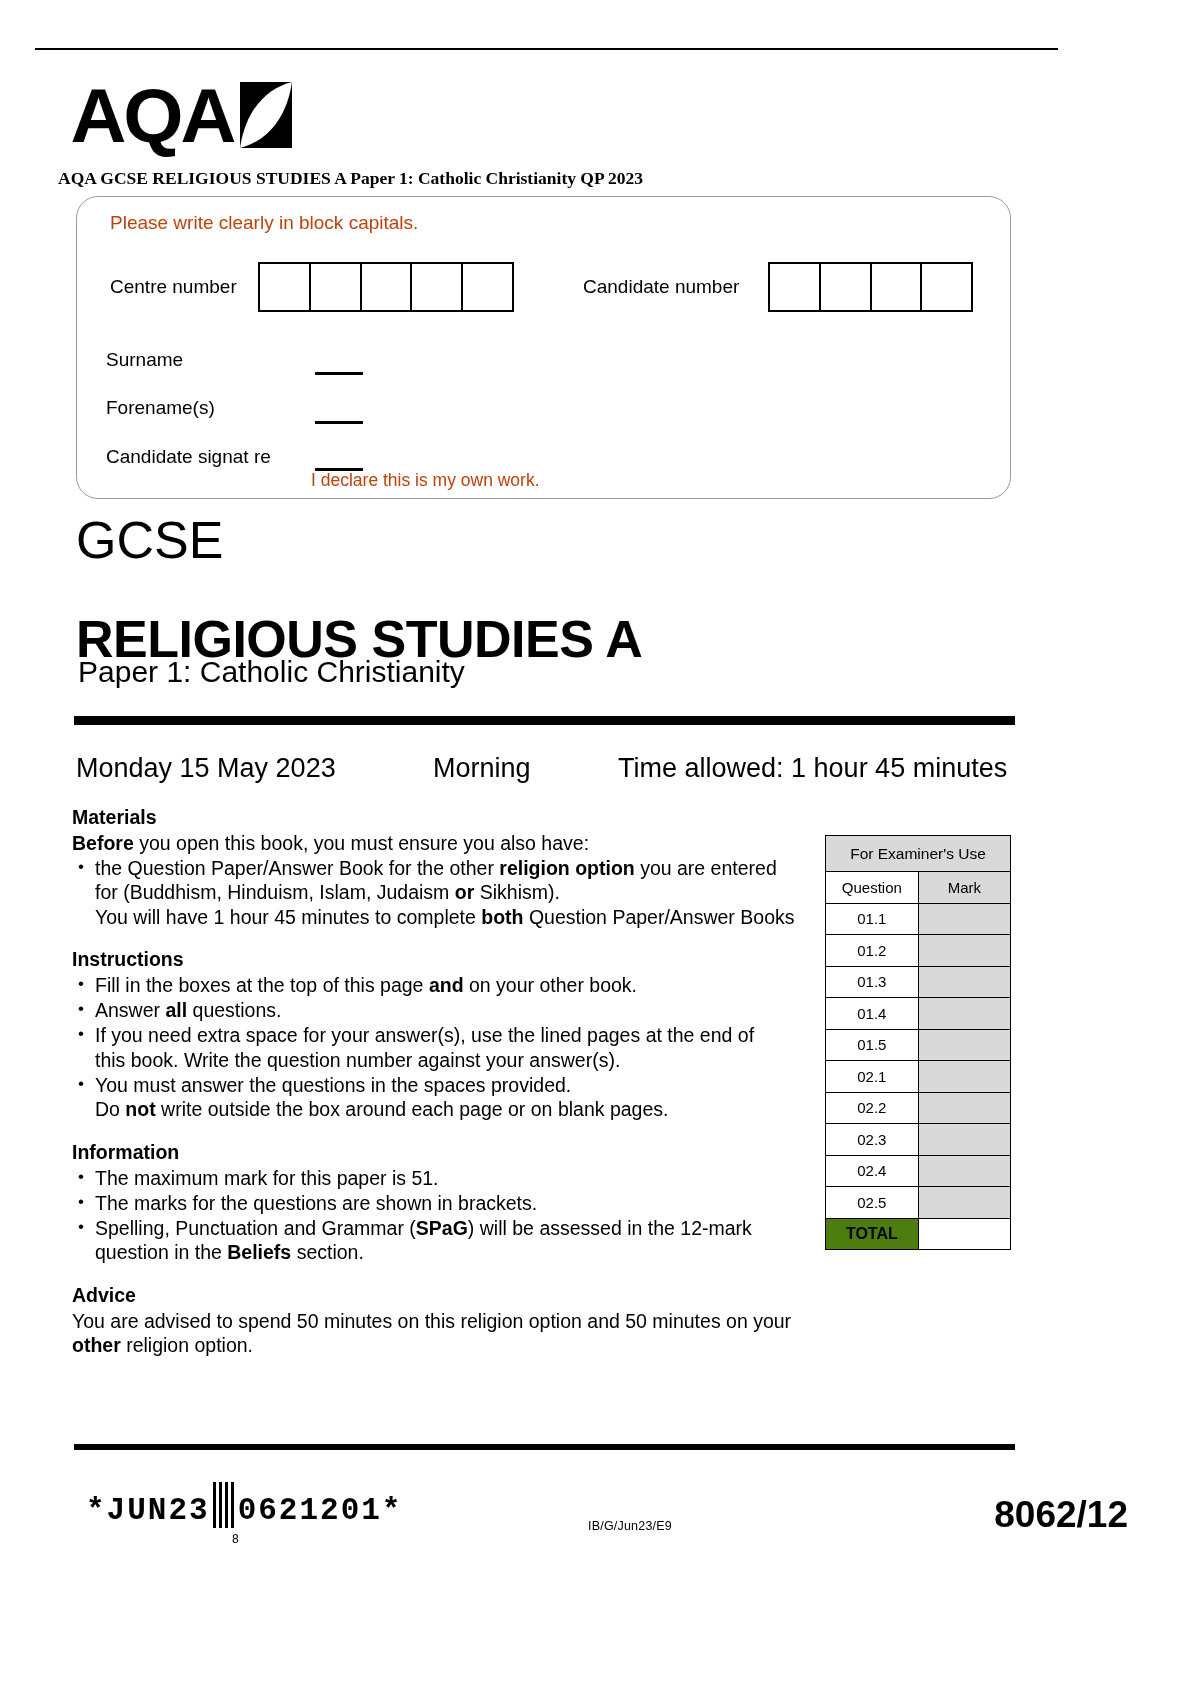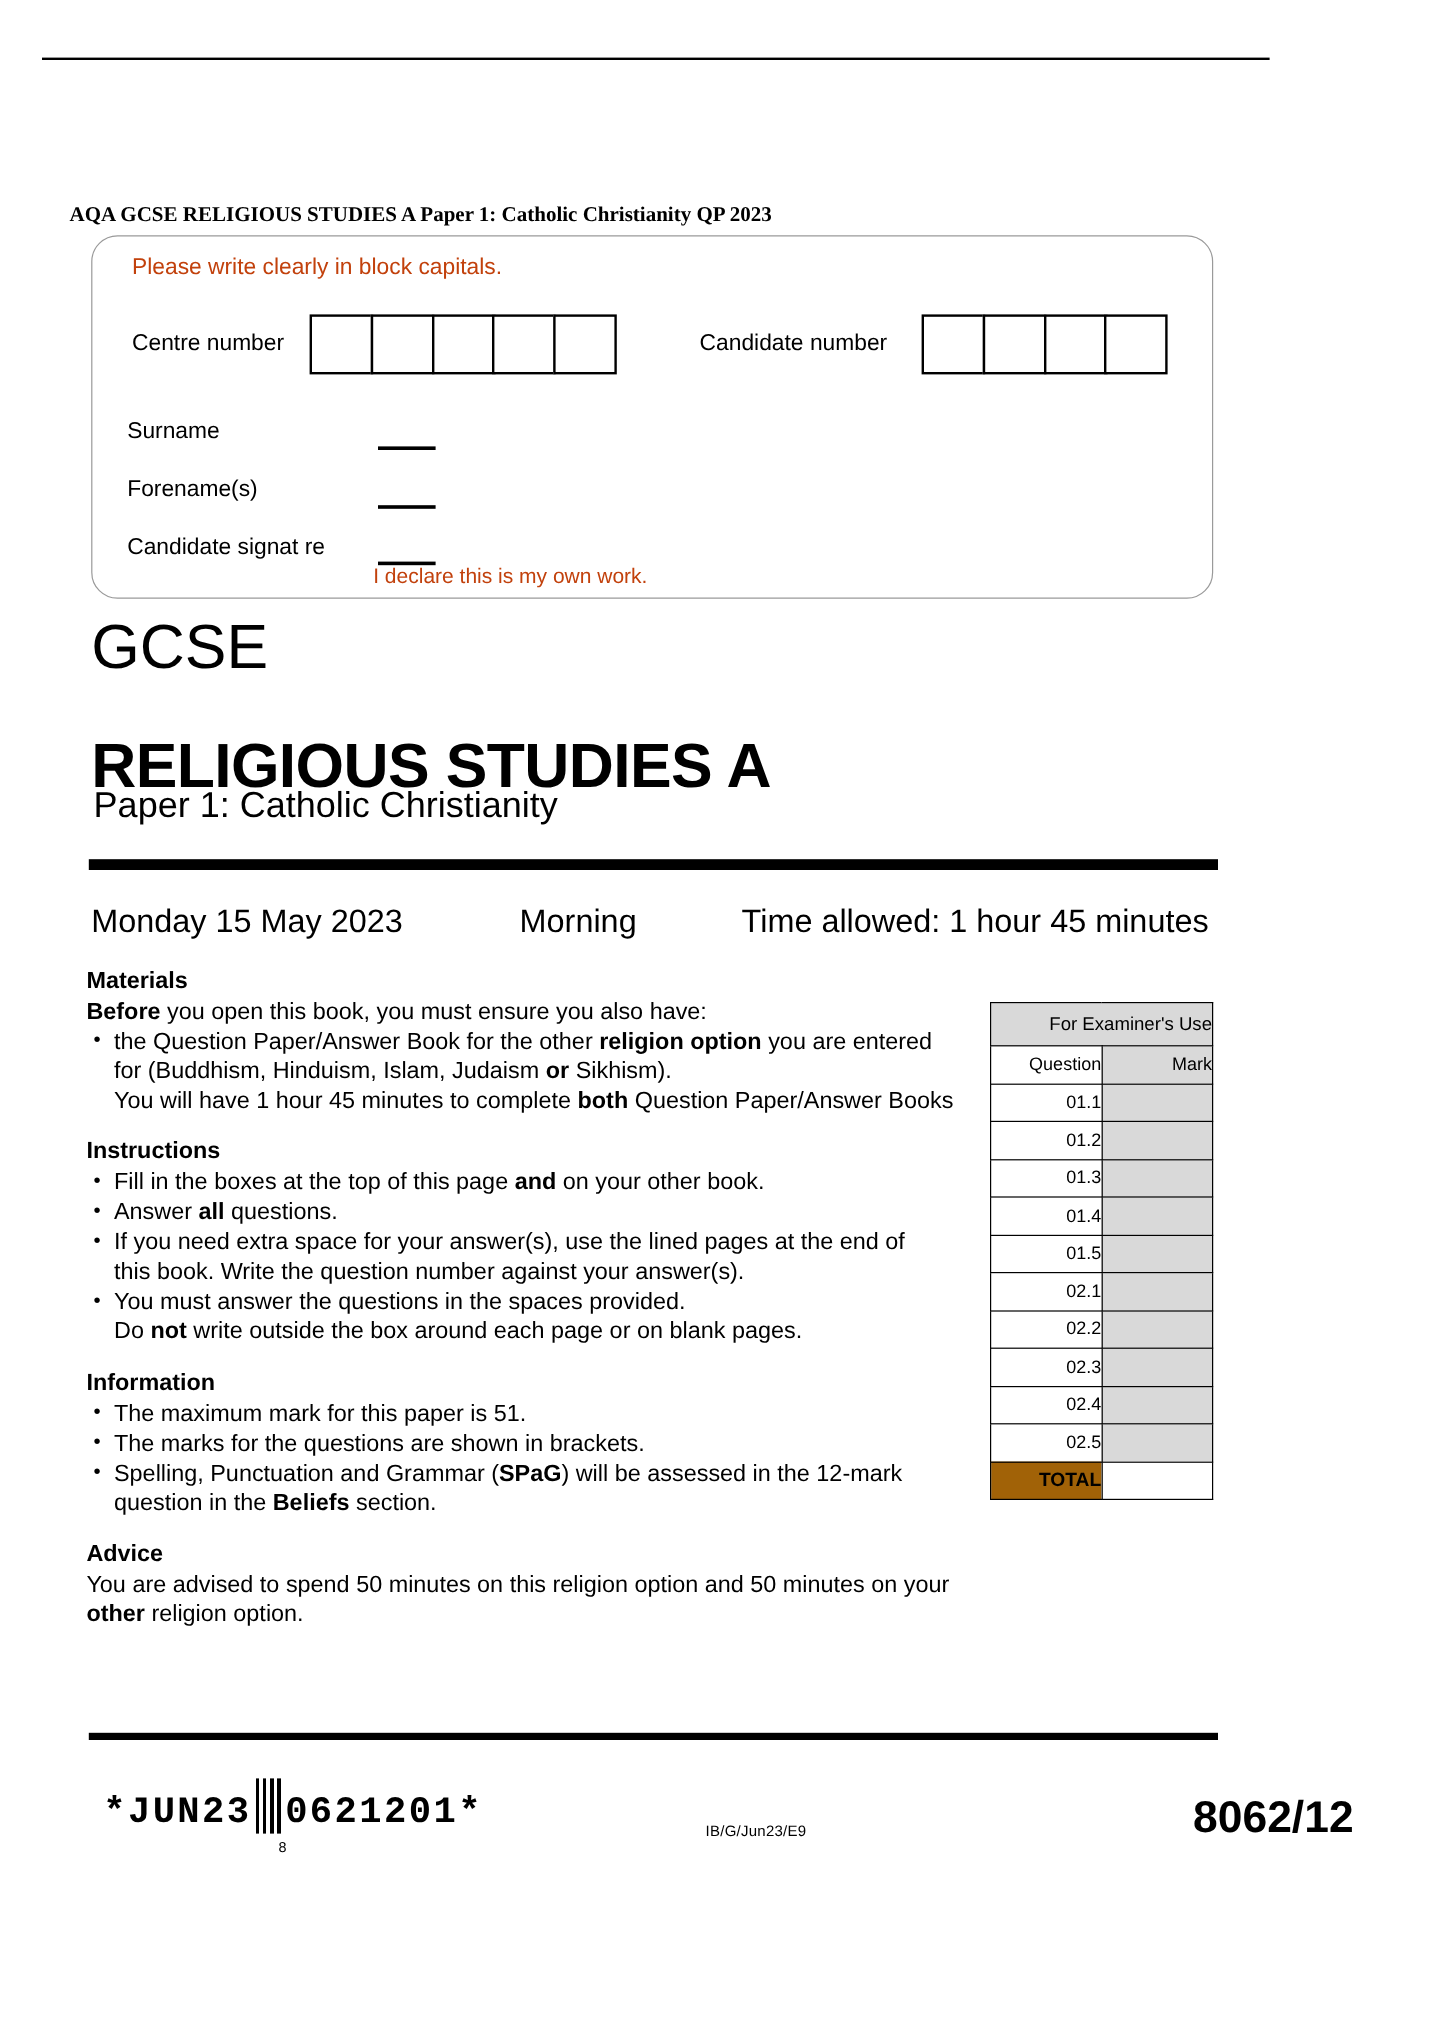--- a/index.html
+++ b/index.html
@@ -195,6 +195,15 @@
 
   <div class="top-rule"></div>
 
+  <div class="logo-wrap">
+    <span class="logo-aqa">AQA</span>
+    <span class="logo-leaf">
+      <svg width="52" height="66" viewBox="0 0 52 66" xmlns="http://www.w3.org/2000/svg">
+        <path d="M0 0 H52 V66 H0 Z" fill="#000"></path>
+        <path d="M52 0 C28 6 6 26 0 66 C24 60 46 40 52 0 Z" fill="#fff"></path>
+      </svg>
+    </span>
+  </div>
 
   <div class="header-line">AQA GCSE RELIGIOUS STUDIES A Paper 1: Catholic Christianity QP 2023</div>
 

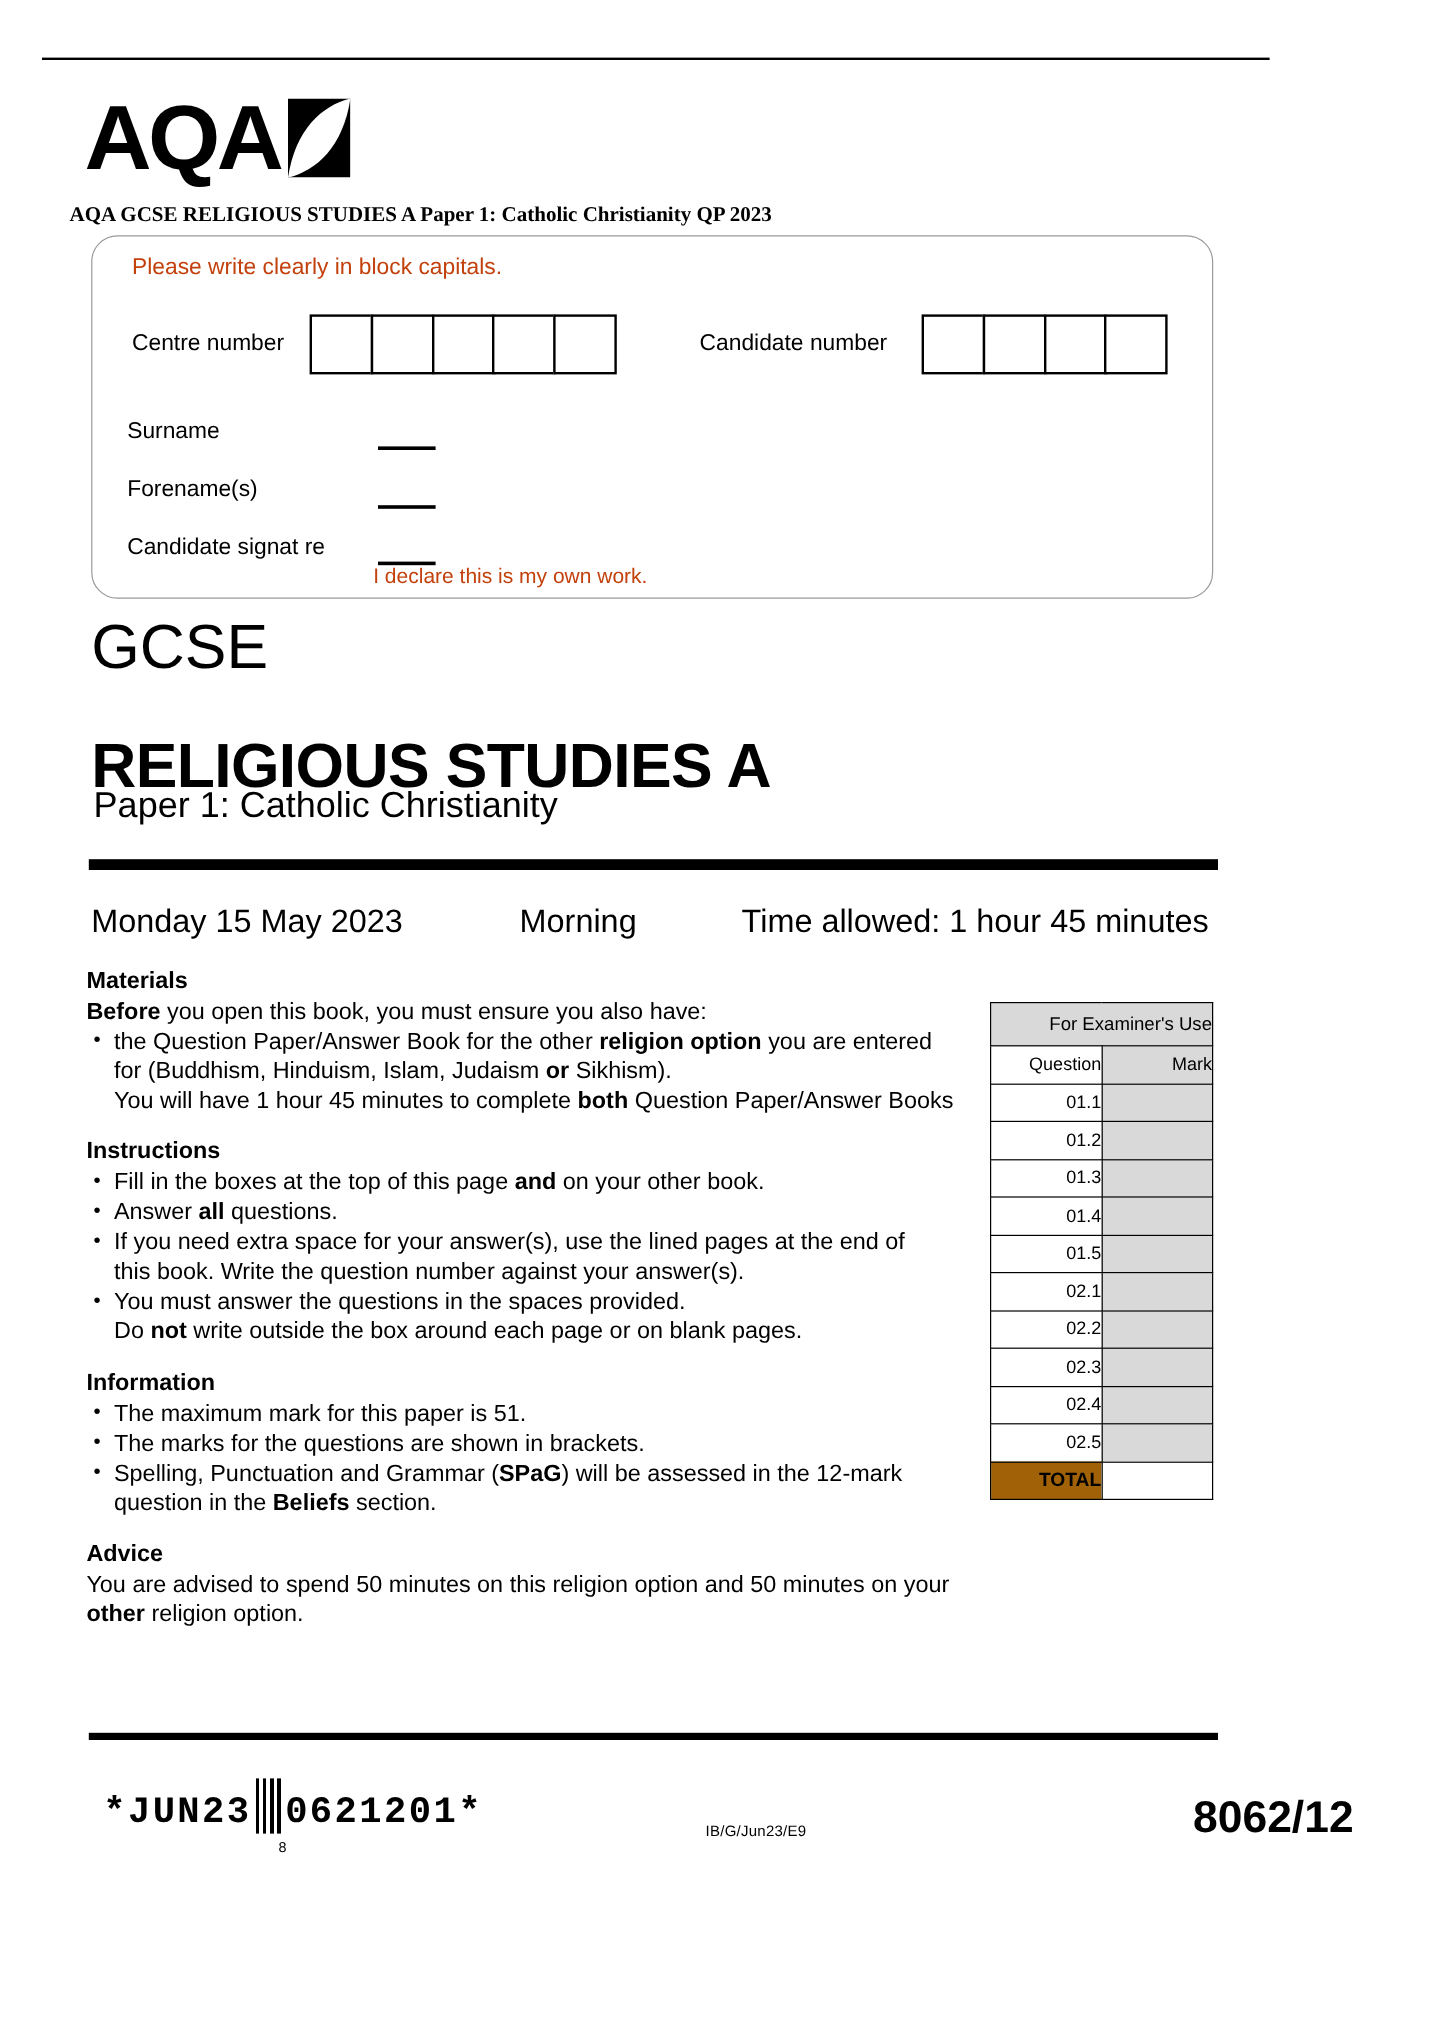--- a/index.html
+++ b/index.html
@@ -141,7 +141,7 @@
   .ex-table td, .ex-table th {
     border: 1.8px solid #000;
     height: 31.5px;
-    text-align: right;
+    text-align: center;
     vertical-align: middle;
     font-weight: normal;
     padding: 0;

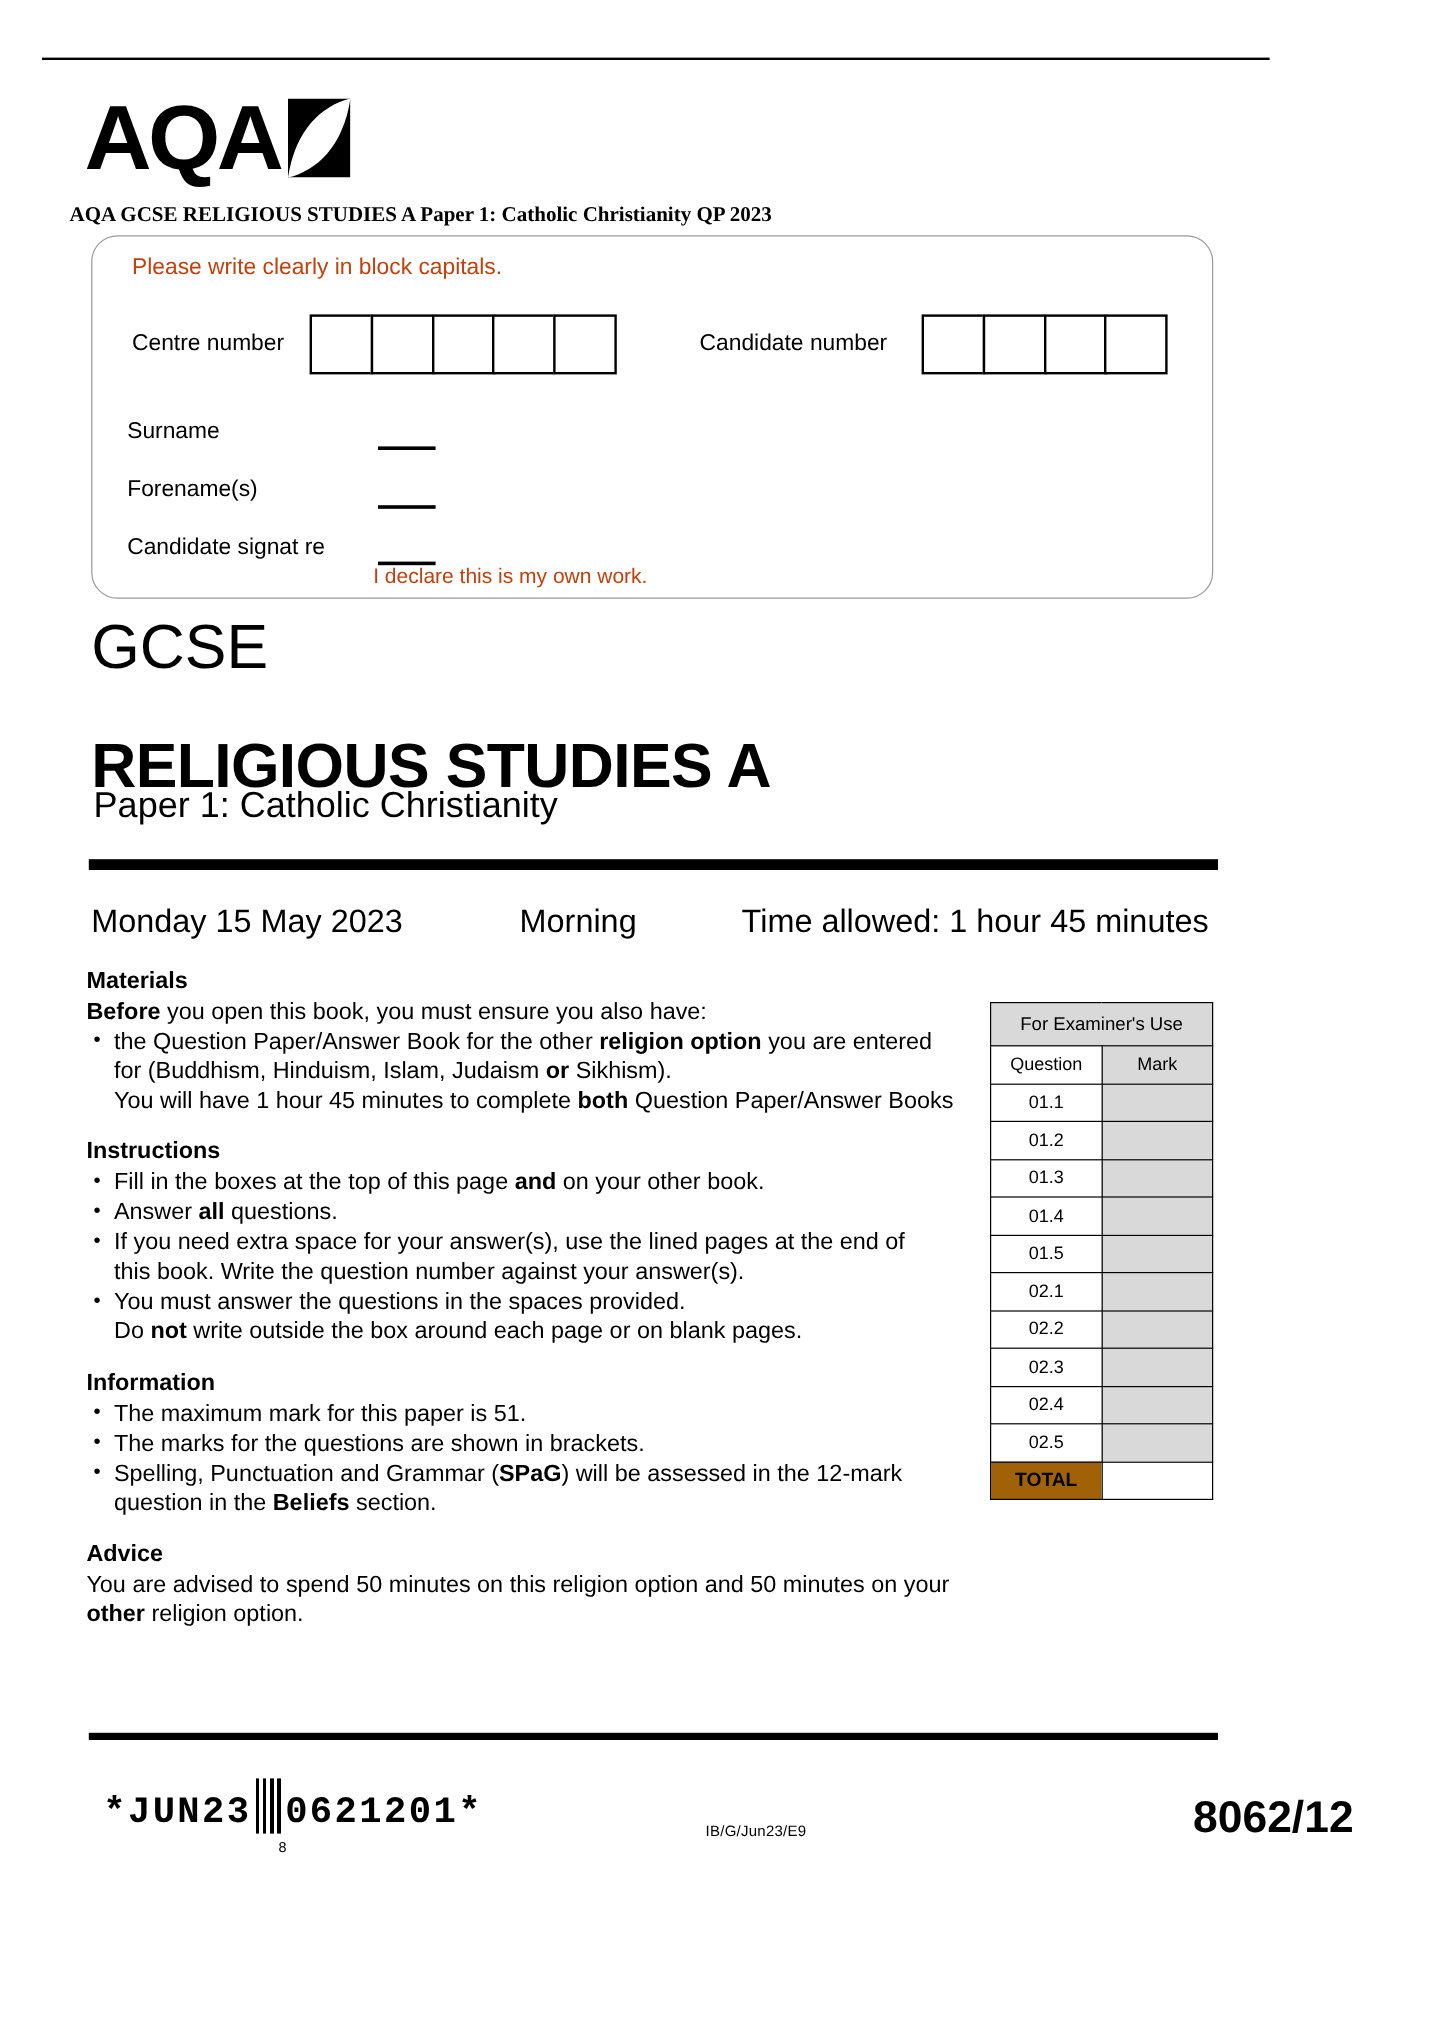--- a/index.html
+++ b/index.html
@@ -151,7 +151,7 @@
   .ex-table .col-m { width: 93px; background: #d9d9d9; }
   .ex-table .sub-q { background: #fff; }
   .ex-table .sub-m { background: #d9d9d9; }
-  .ex-table .total-lbl { background: #a16207; font-weight: bold; font-size: 16px; }
+  .ex-table .total-lbl { background: #4d7c0f; font-weight: bold; font-size: 16px; }
   .ex-table .total-val { background: #fff; }
 
   

